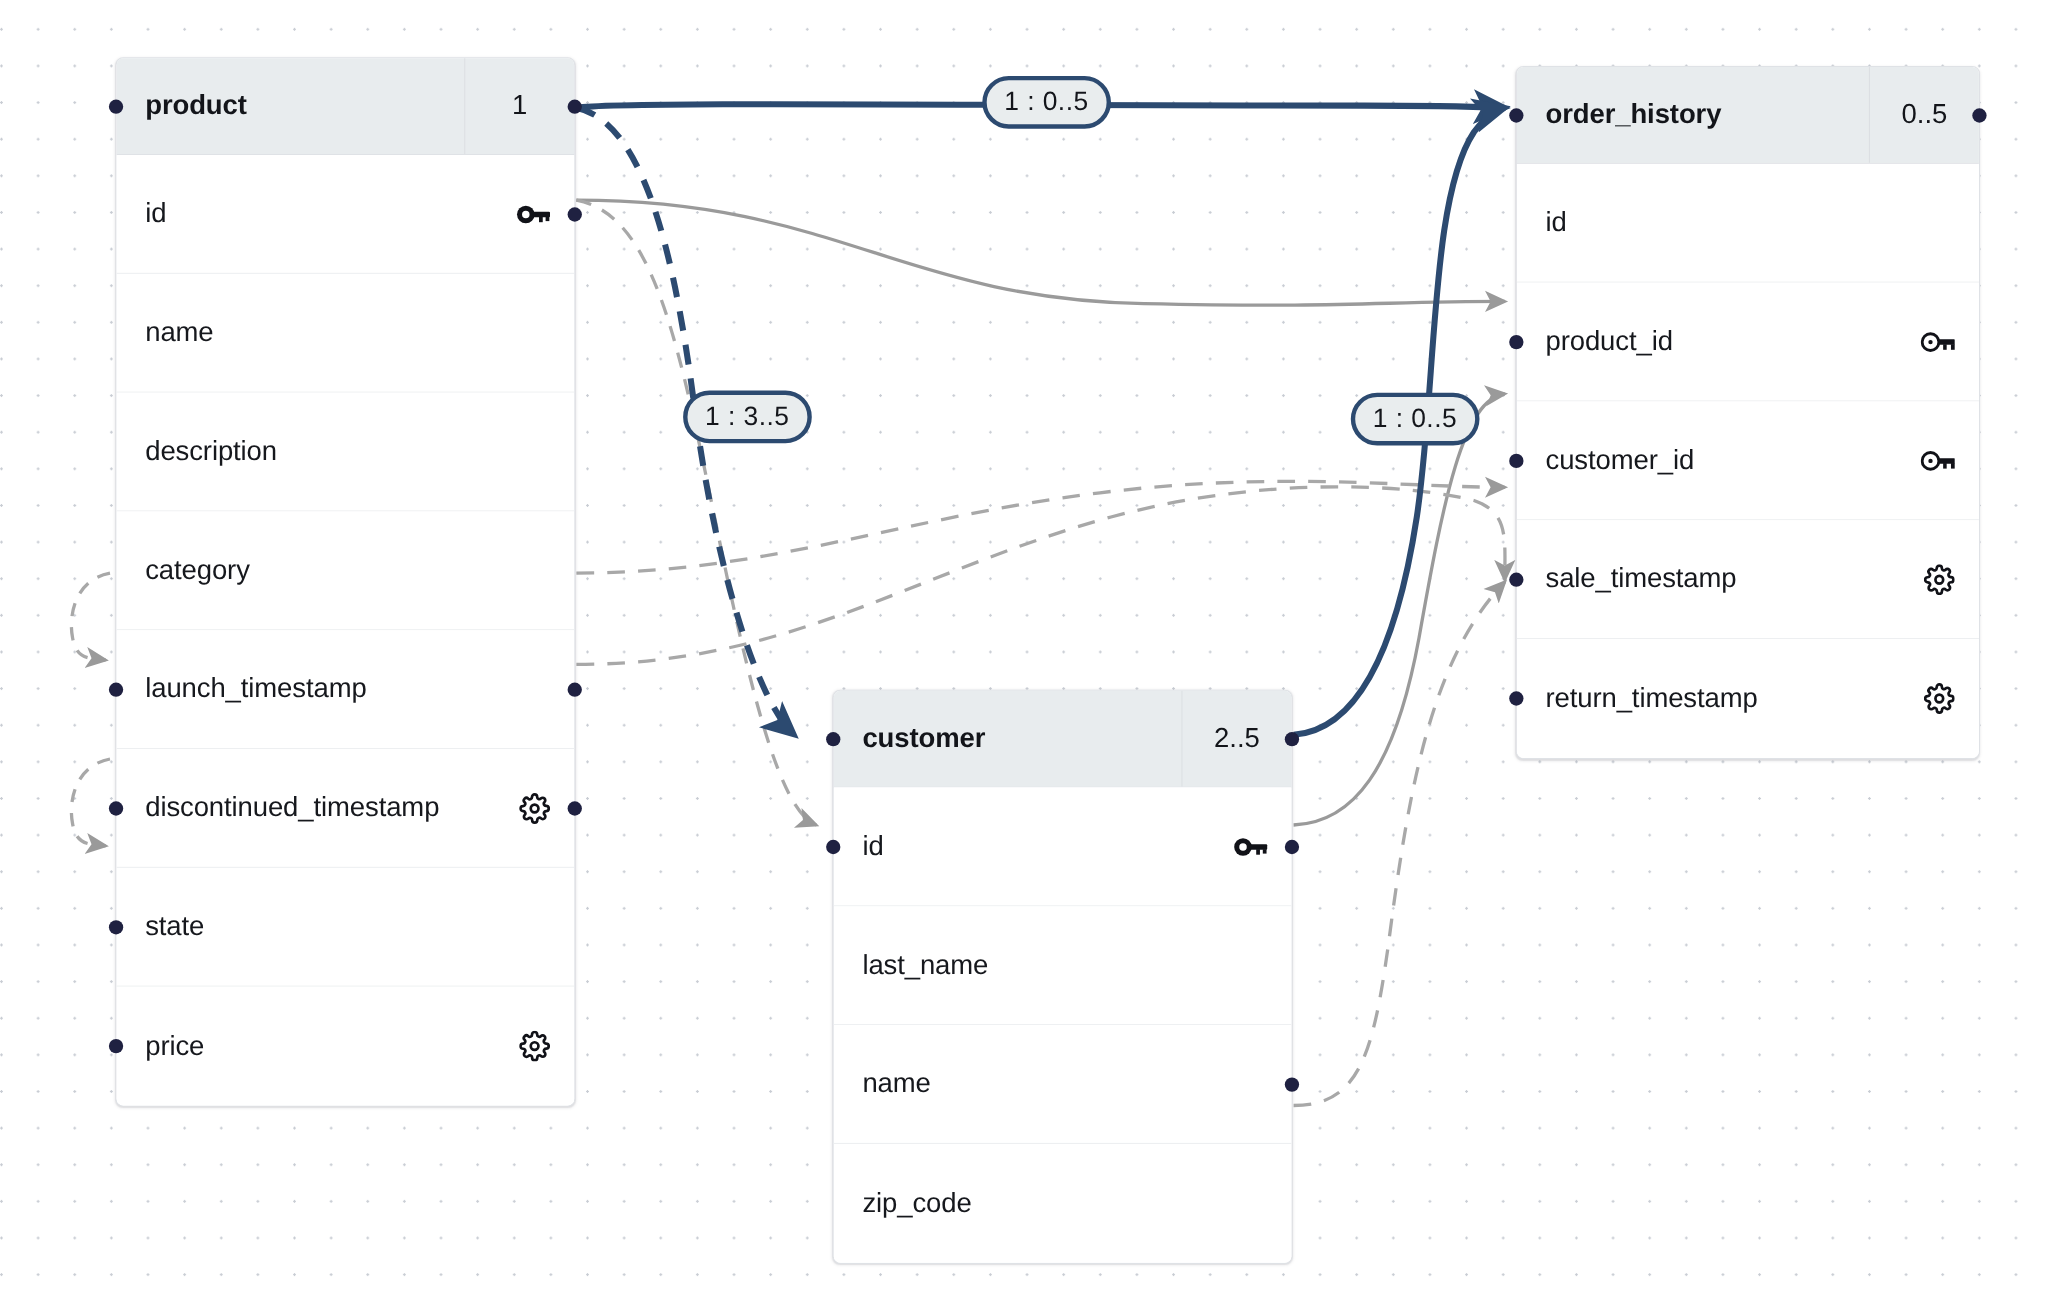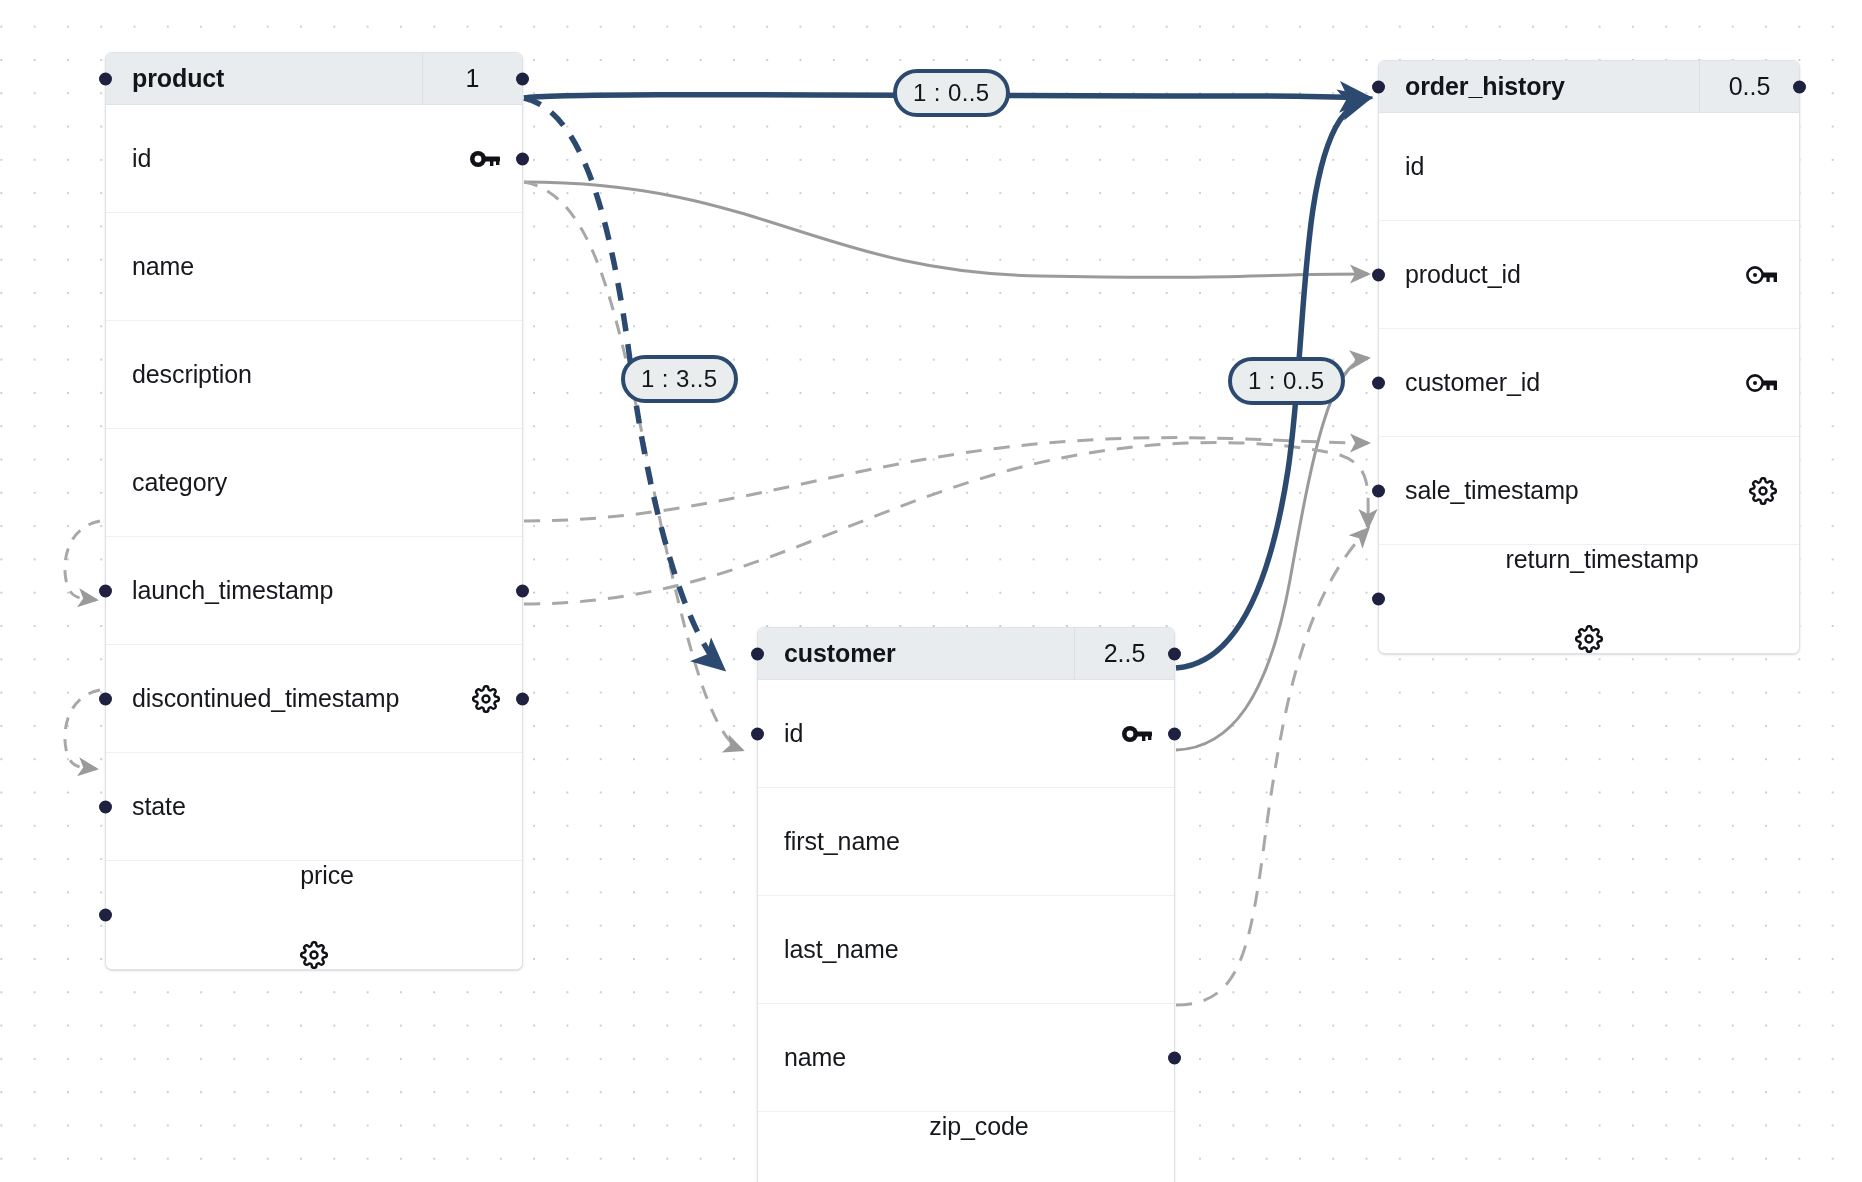--- a/index.html
+++ b/index.html
@@ -36,7 +36,7 @@
   .table-header {
     display: flex;
     align-items: center;
-    height: 52px;
+    height: 88px;
     background: #e8ecee;
     border-top-left-radius: 6px;
     border-top-right-radius: 6px;

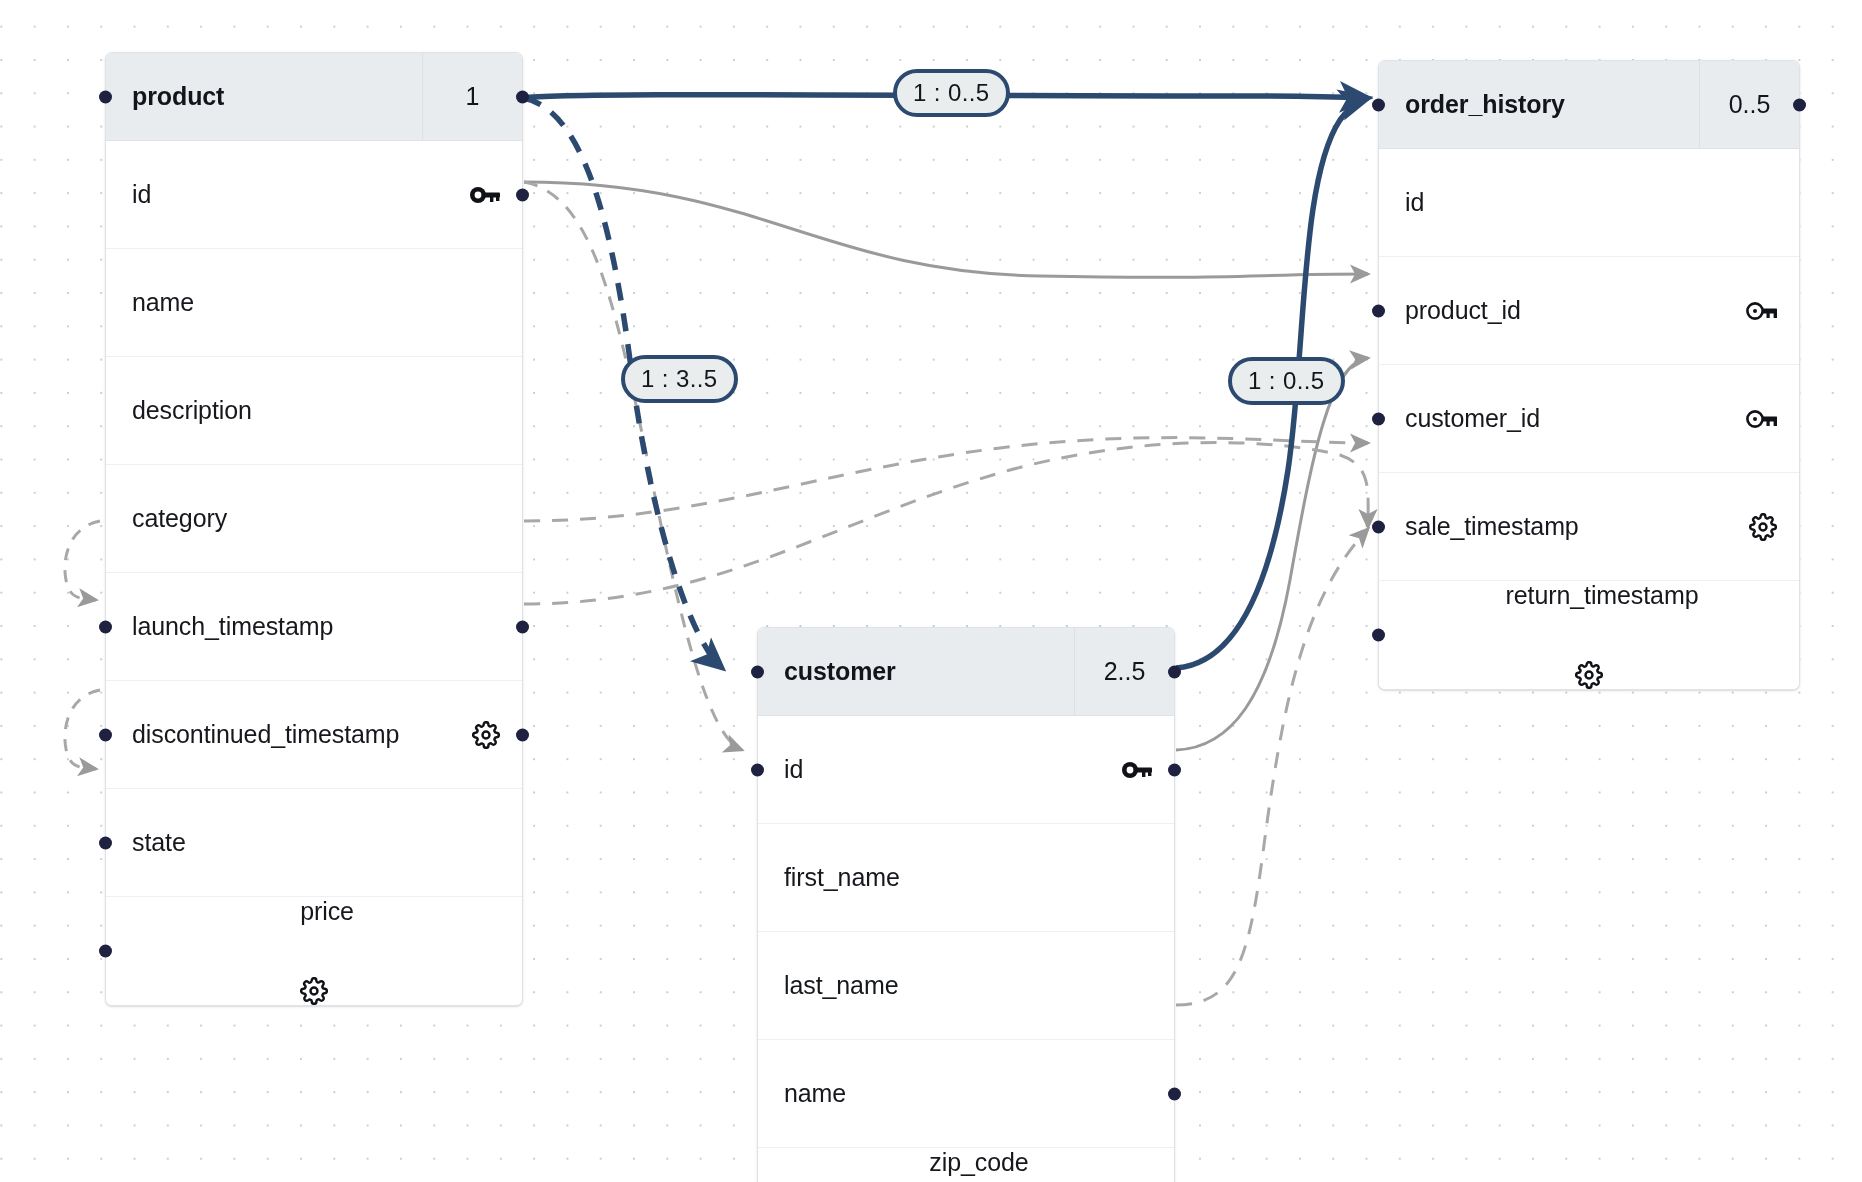--- a/index.html
+++ b/index.html
@@ -76,7 +76,6 @@
     border-bottom: none;
     border-bottom-left-radius: 6px;
     border-bottom-right-radius: 6px;
-    flex-direction: column;
   }
   .field-name {
     flex: 1 1 auto;

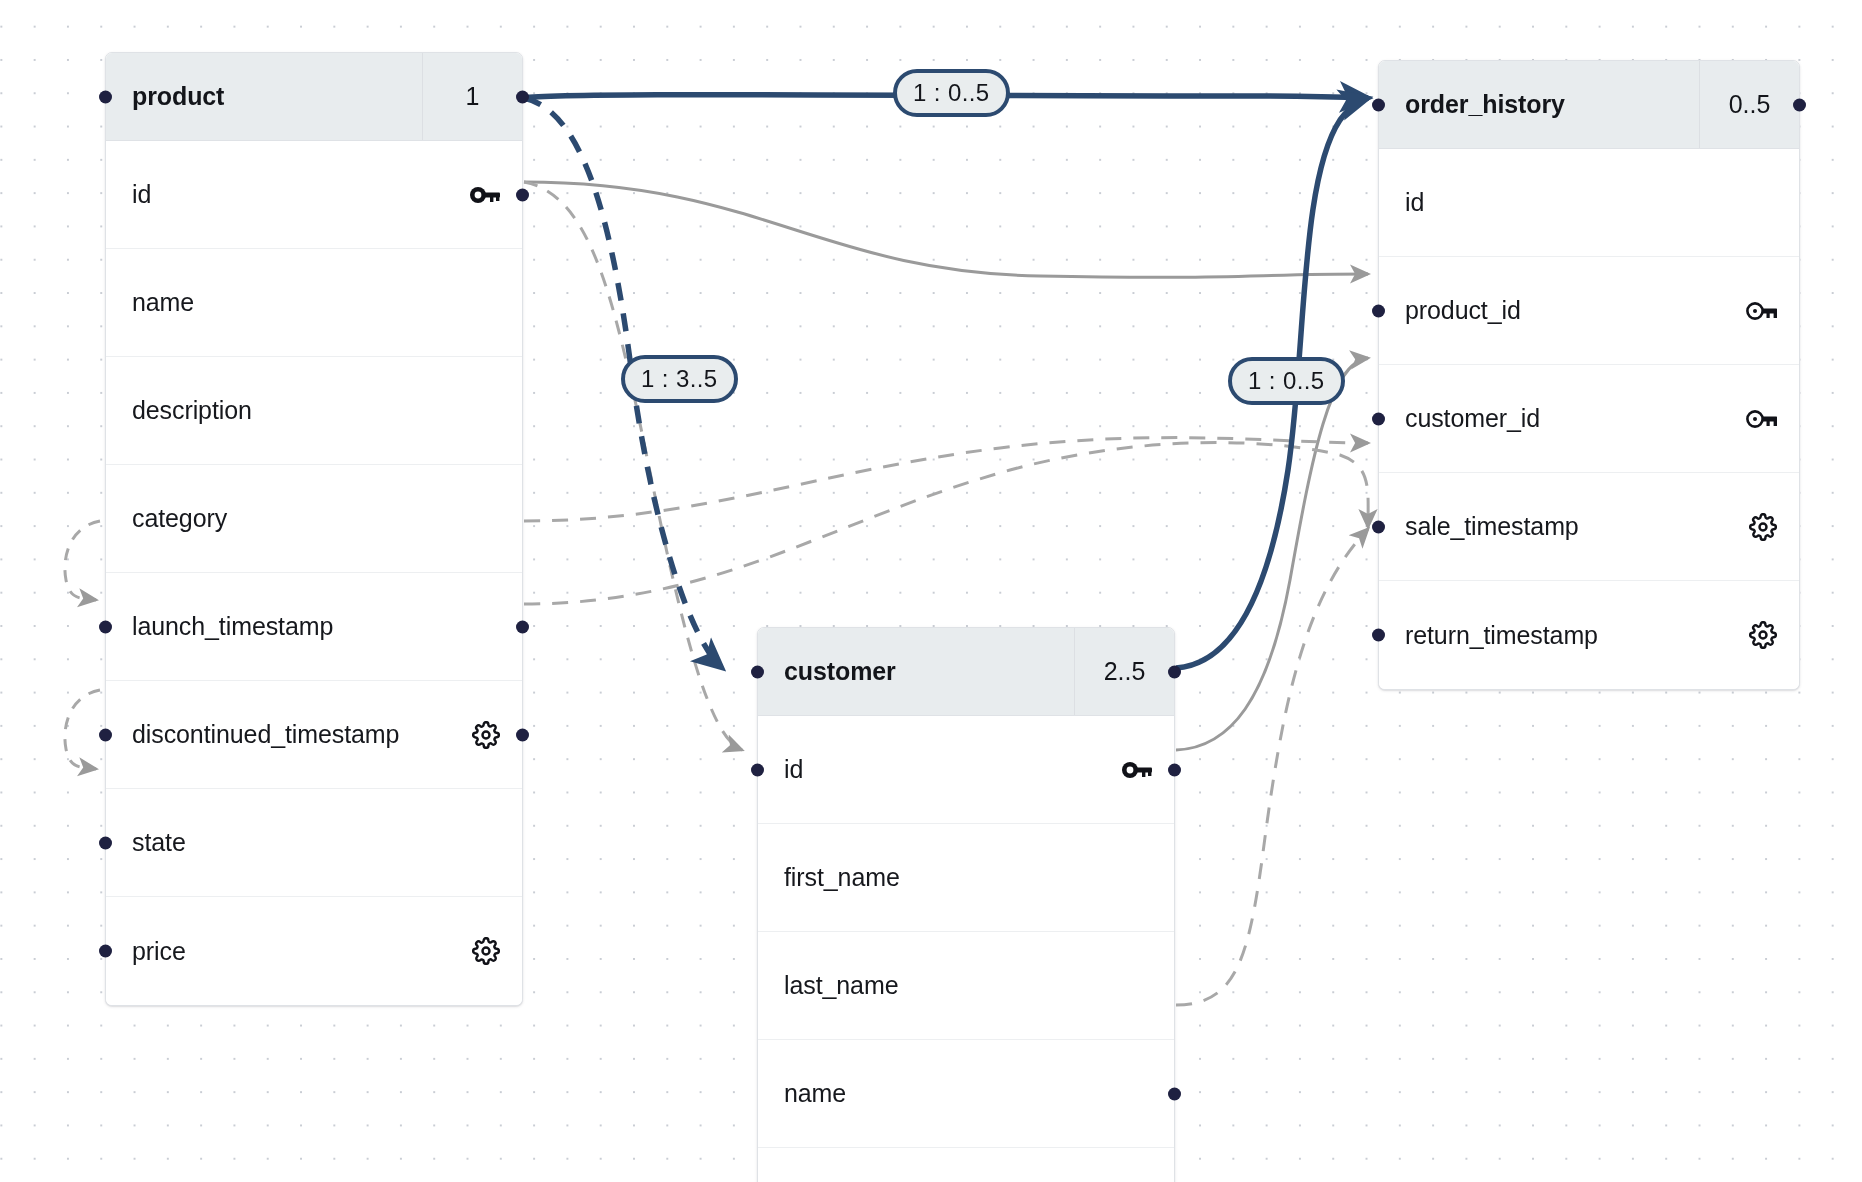--- a/index.html
+++ b/index.html
@@ -259,10 +259,6 @@
       </div>
     </div>
 
-    <div class="field-row">
-      <div class="field-name">first_name</div>
-      <div class="field-icon"></div>
-    </div>
 
     <div class="field-row">
       <div class="field-name">last_name</div>

